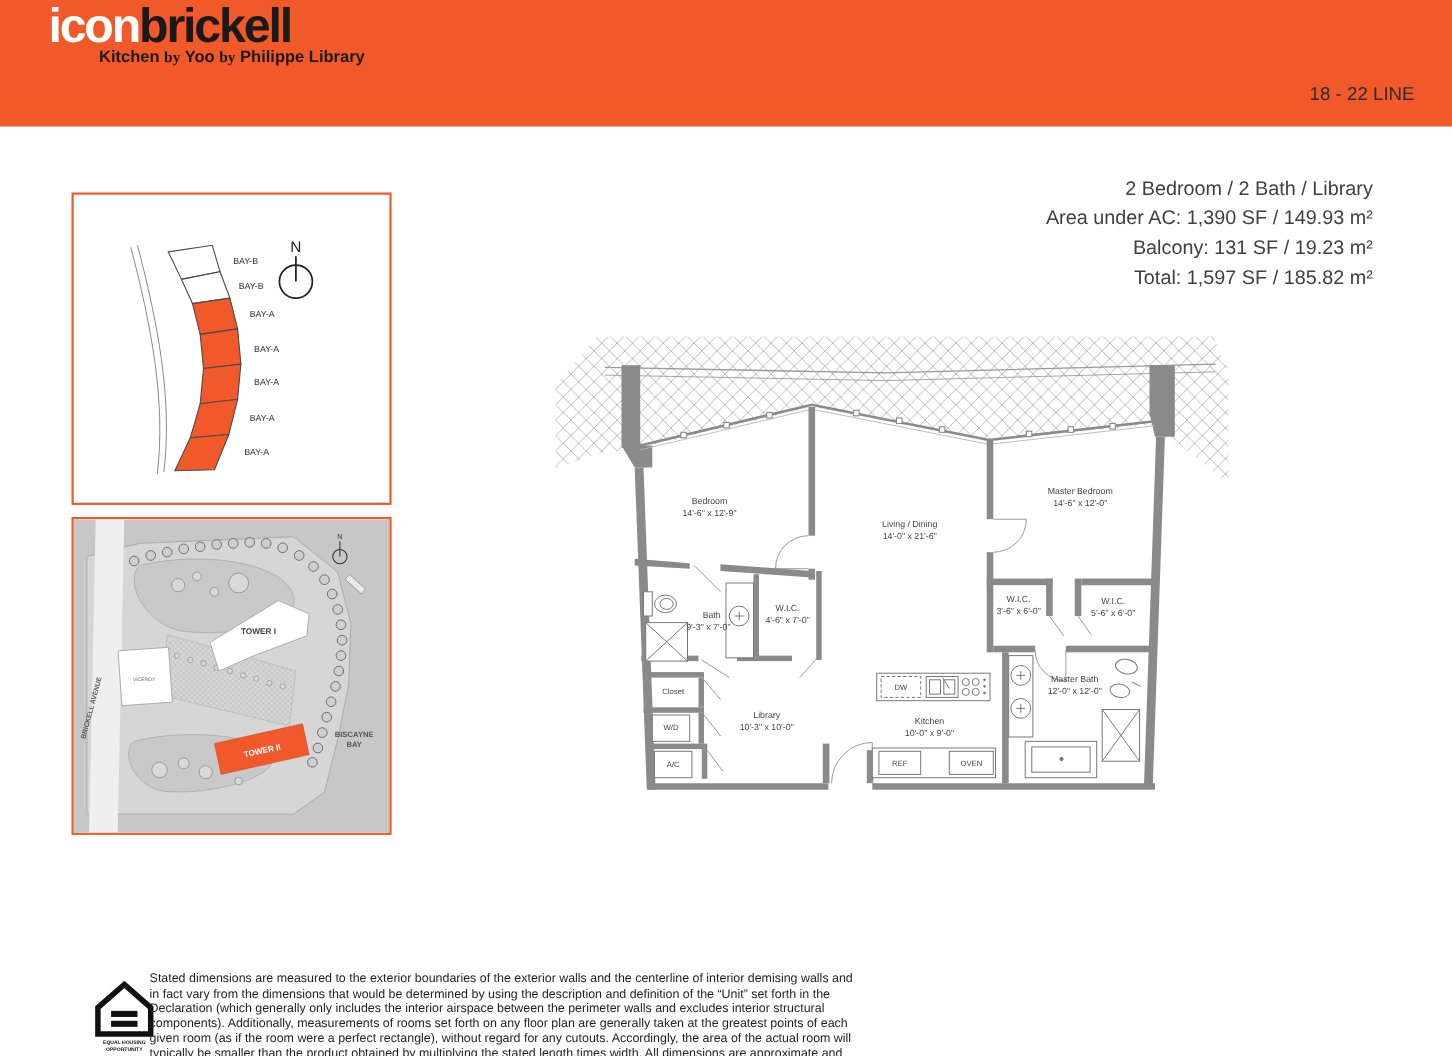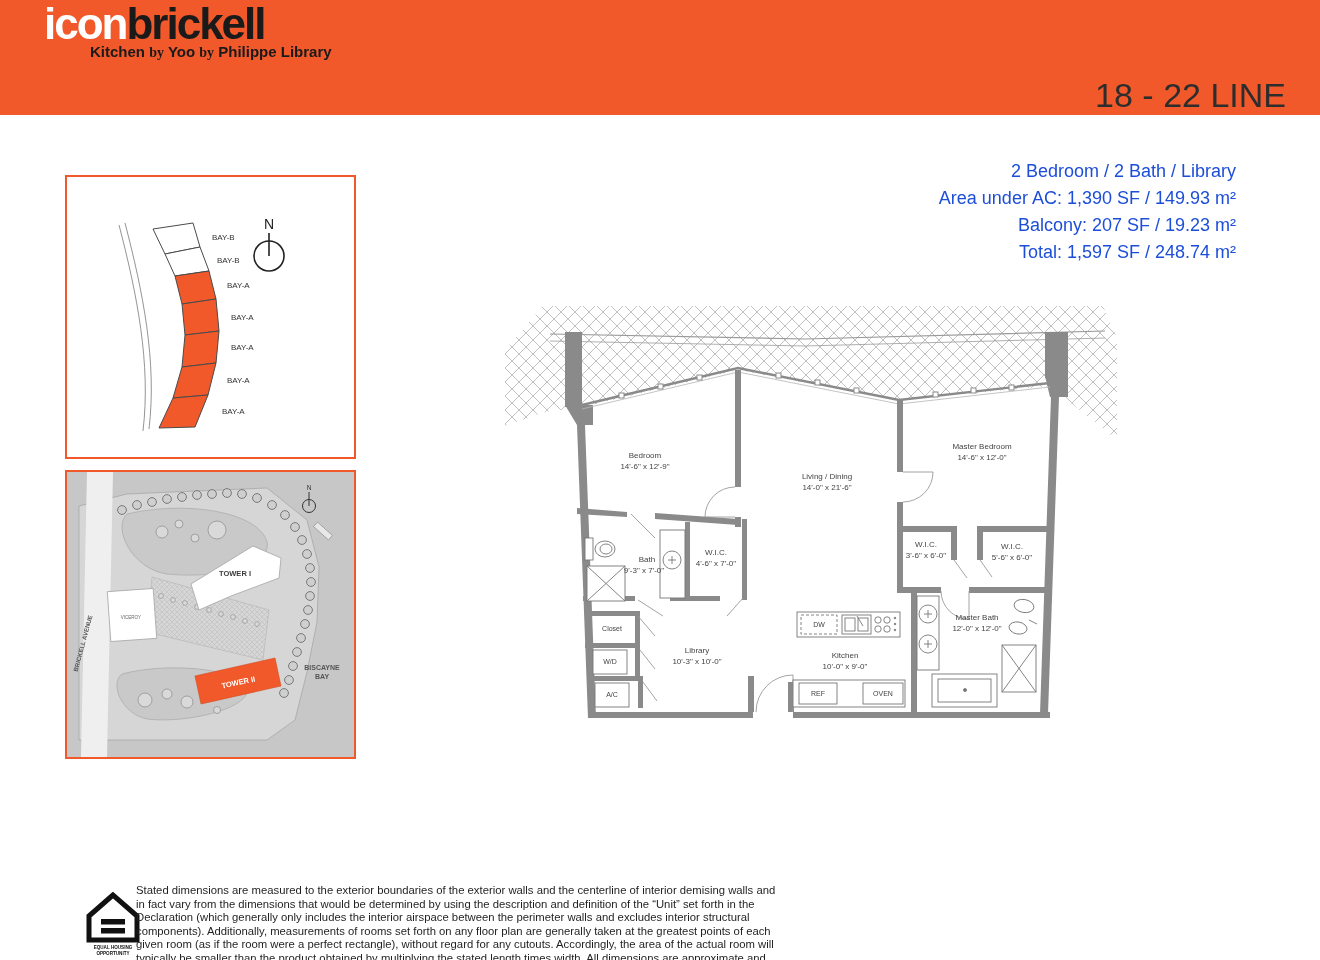--- a/index.html
+++ b/index.html
@@ -13,7 +13,7 @@
   .tagline{left:90px;top:43px;color:#1a1a1a;font-weight:bold;font-size:15px;white-space:nowrap;}
   .tagline .by{font-size:14px;font-family:Liberation Serif, serif;}
   .title{left:665px;top:10px;color:#ffffff;font-size:47px;font-weight:normal;letter-spacing:0px;white-space:nowrap;}
-  .line-range{right:76px;top:76px;color:#2d2d2d;font-size:34px;white-space:nowrap;}
+  .line-range{right:76px;top:76px;color:#2d2d2d;font-size:17px;white-space:nowrap;}
   
   .unit-info{right:84px;top:158px;text-align:right;font-size:18px;line-height:27px;color:#1d4ed8;}
   

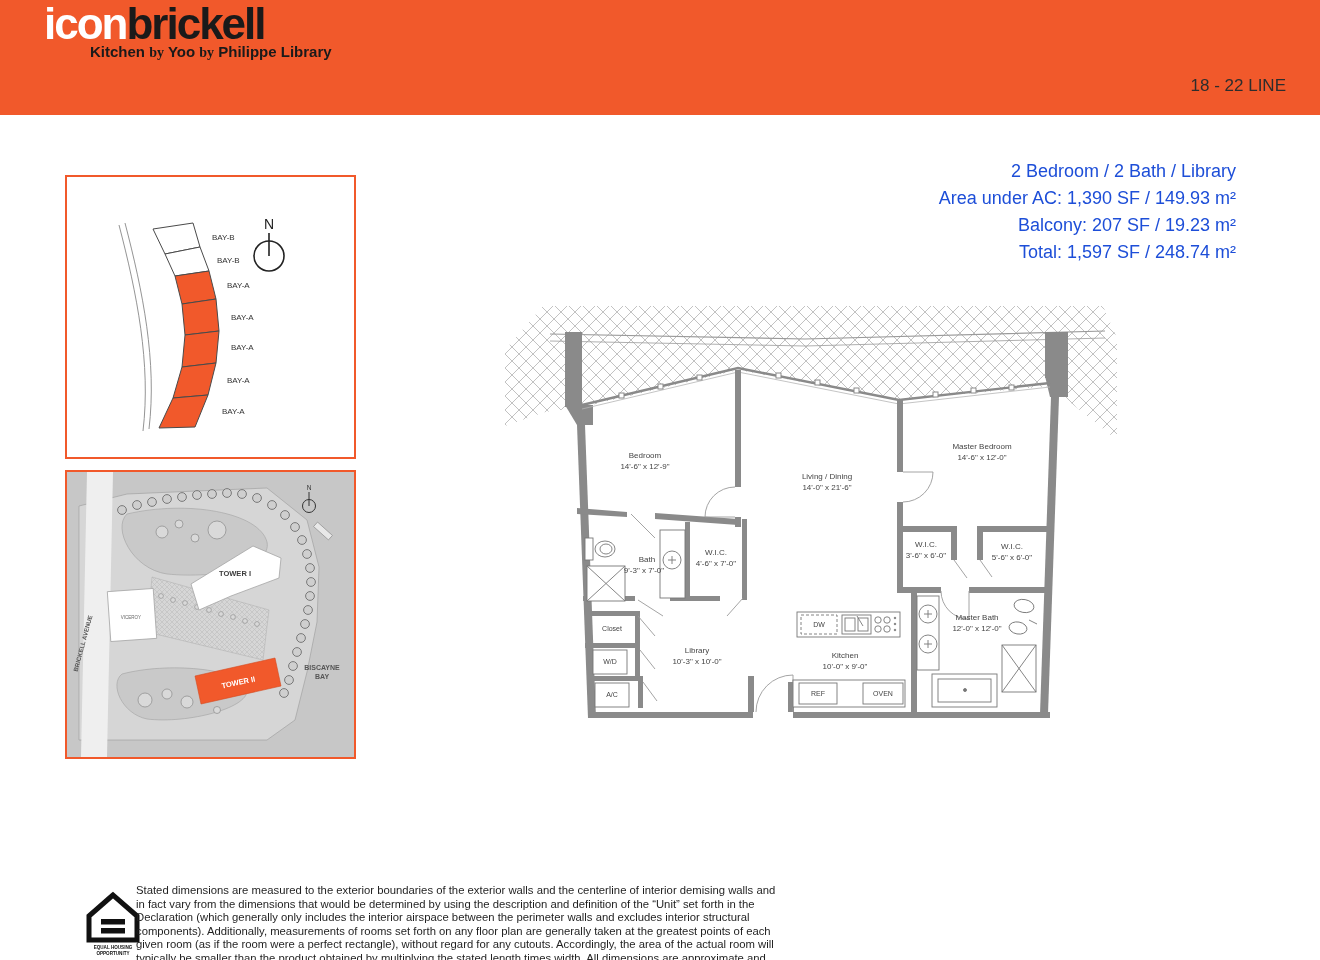--- a/index.html
+++ b/index.html
@@ -15,7 +15,7 @@
   .title{left:665px;top:10px;color:#ffffff;font-size:47px;font-weight:normal;letter-spacing:0px;white-space:nowrap;}
   .line-range{right:76px;top:76px;color:#2d2d2d;font-size:17px;white-space:nowrap;}
   
-  .unit-info{right:84px;top:158px;text-align:right;font-size:18px;line-height:27px;color:#1d4ed8;}
+  .unit-info{right:72px;top:158px;text-align:right;font-size:18px;line-height:27px;color:#404040;}
   
   .obox{border:2px solid #F1592B;background:#fff;}
   .key-plan{left:65px;top:175px;width:287px;height:280px;}

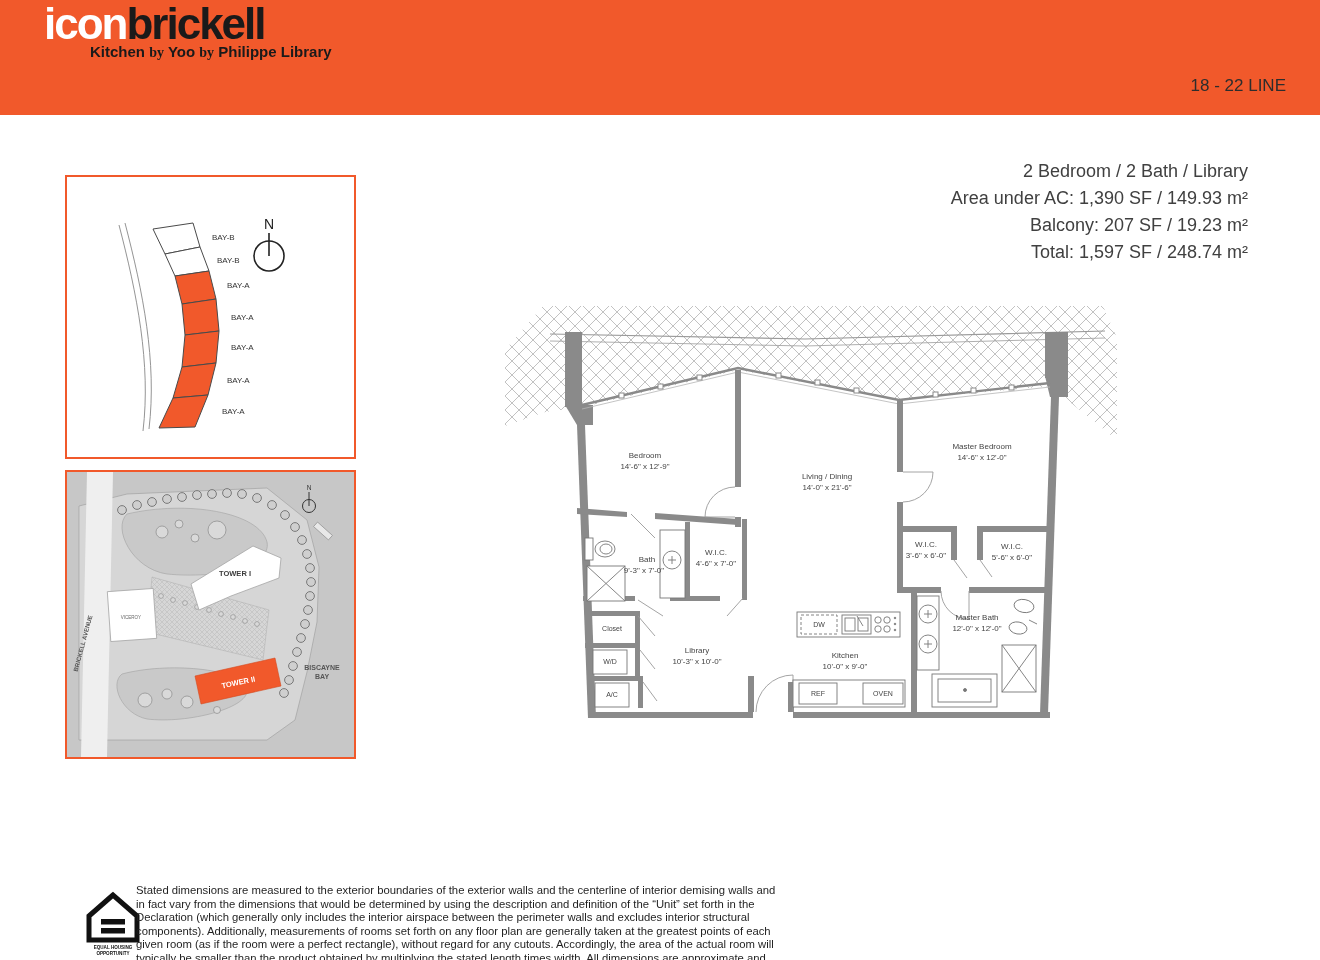--- a/index.html
+++ b/index.html
@@ -47,7 +47,7 @@
 <div class="abs unit-info">
   <div>2 Bedroom / 2 Bath / Library</div>
   <div>Area under AC: 1,390 SF / 149.93 m²</div>
-  <div>Balcony: 207 SF / 19.23 m²</div>
+  <div>Balcony: 131 SF / 19.23 m²</div>
   <div>Total: 1,597 SF / 248.74 m²</div>
 </div>
 

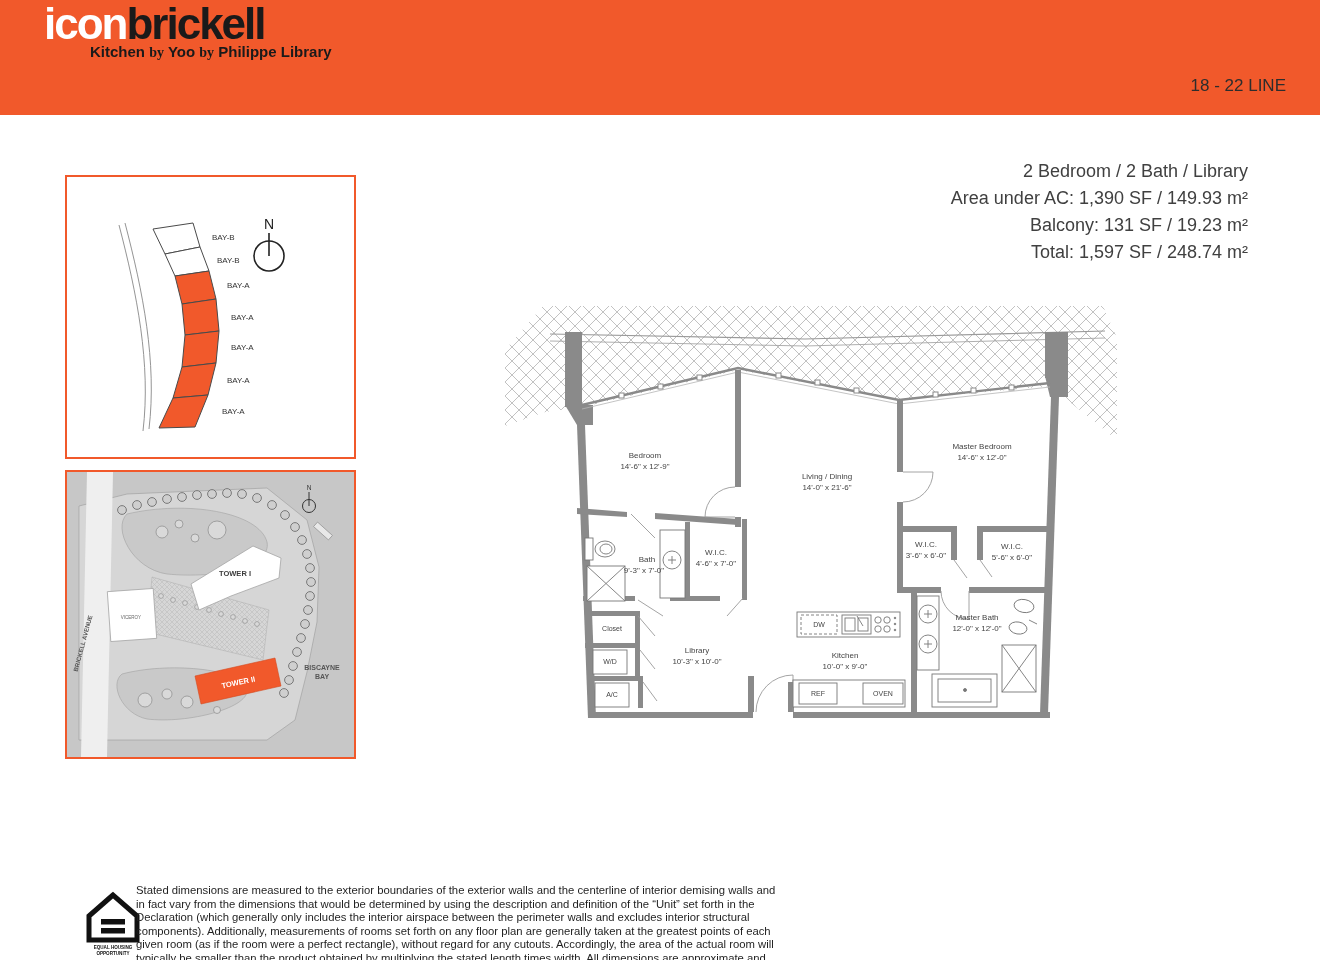--- a/index.html
+++ b/index.html
@@ -48,7 +48,7 @@
   <div>2 Bedroom / 2 Bath / Library</div>
   <div>Area under AC: 1,390 SF / 149.93 m²</div>
   <div>Balcony: 131 SF / 19.23 m²</div>
-  <div>Total: 1,597 SF / 248.74 m²</div>
+  <div>Total: 1,597 SF / 185.82 m²</div>
 </div>
 
 <div class="abs obox key-plan">

